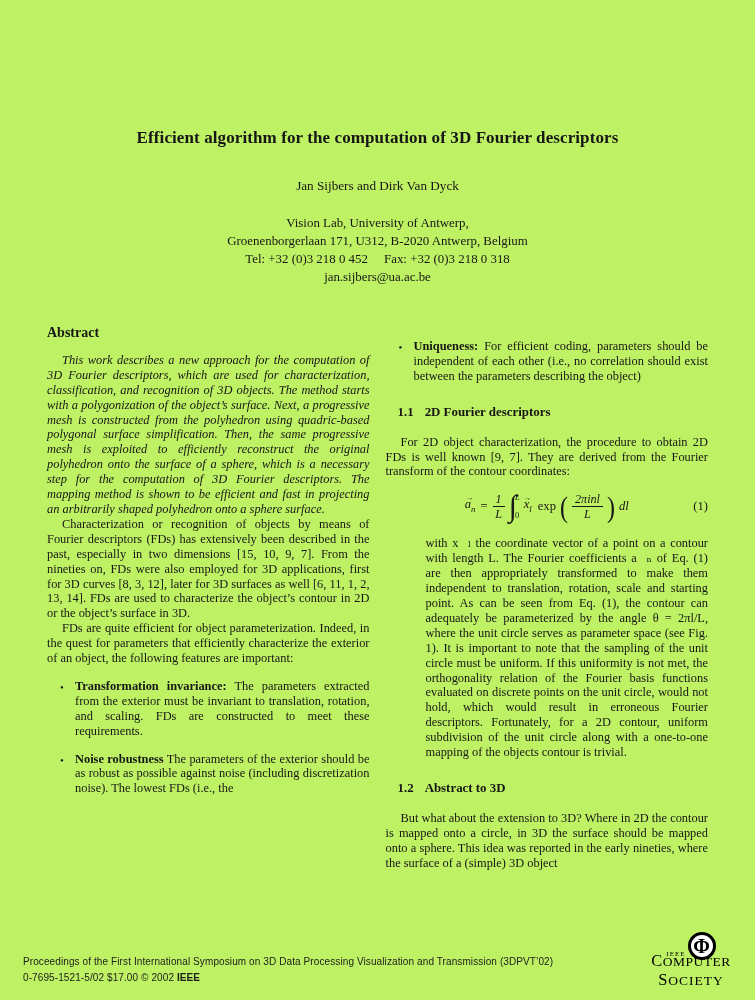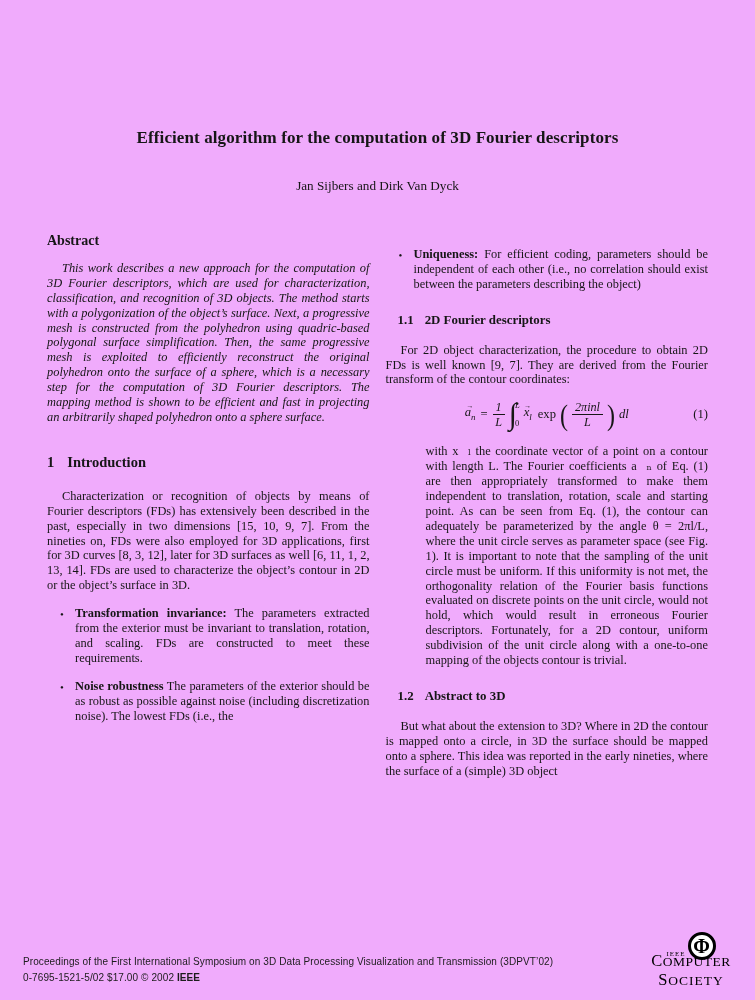--- a/index.html
+++ b/index.html
@@ -7,7 +7,7 @@
     position:relative;
     width:755px;height:1000px;
     margin:0 auto;
-    background:#f0abfc;
+    background:#bef264;
     color:#161616;
     font-family:"Liberation Serif","DejaVu Serif",serif;
     overflow:hidden;

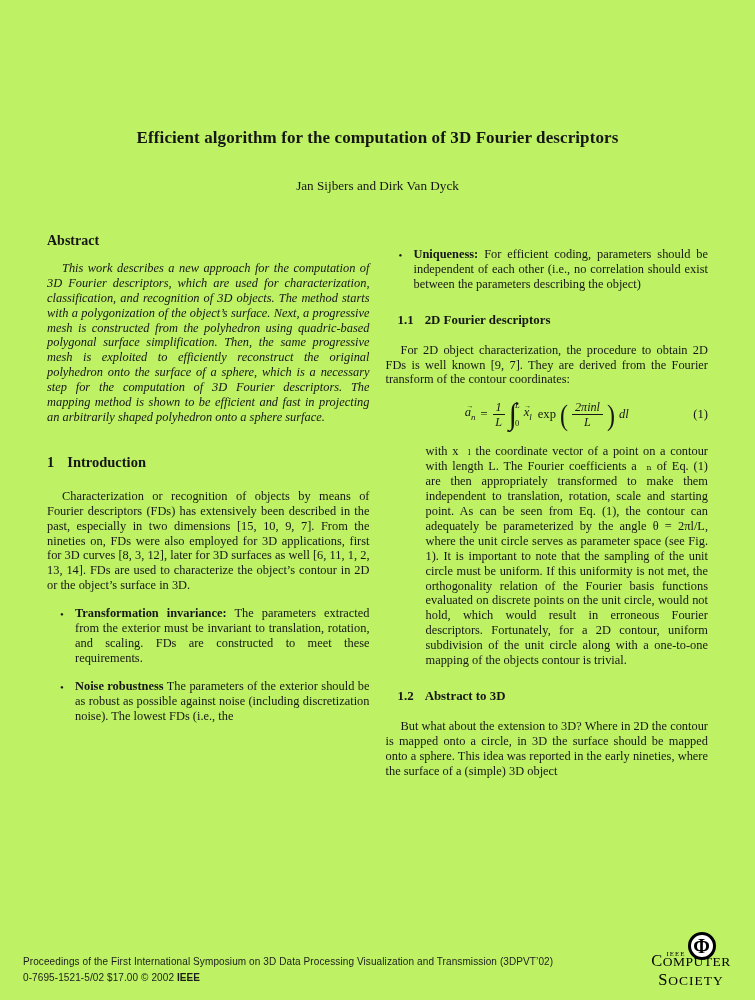--- a/index.html
+++ b/index.html
@@ -206,6 +206,12 @@
 
   <div class="authors">Jan Sijbers and Dirk Van Dyck</div>
 
+  <div class="affiliation">
+    <div>Vision Lab, University of Antwerp,</div>
+    <div>Groenenborgerlaan 171, U312, B-2020 Antwerp, Belgium</div>
+    <div>Tel: +32 (0)3 218 0 452     Fax: +32 (0)3 218 0 318</div>
+    <div>jan.sijbers@ua.ac.be</div>
+  </div>
 
   <div class="columns">
 

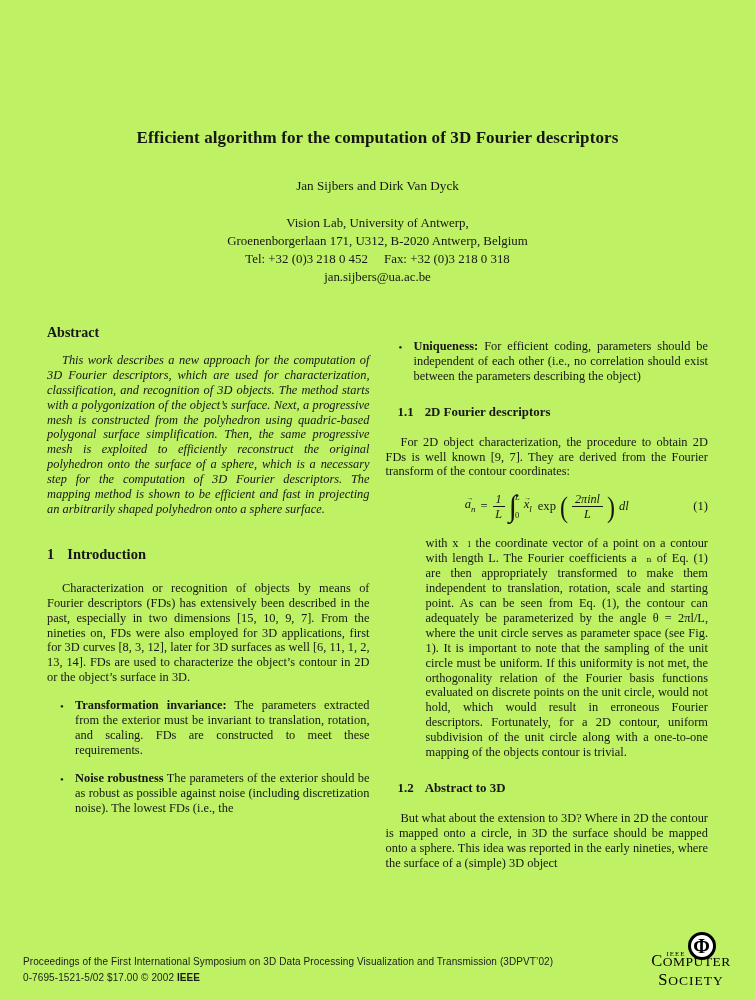--- a/index.html
+++ b/index.html
@@ -220,7 +220,6 @@
       <div class="abstract-heading">Abstract</div>
       <p class="abstract-body">This work describes a new approach for the computation of 3D Fourier descriptors, which are used for characterization, classification, and recognition of 3D objects. The method starts with a polygonization of the object’s surface. Next, a progressive mesh is constructed from the polyhedron using quadric-based polygonal surface simplification. Then, the same progressive mesh is exploited to efficiently reconstruct the original polyhedron onto the surface of a sphere, which is a necessary step for the computation of 3D Fourier descriptors. The mapping method is shown to be efficient and fast in projecting an arbitrarily shaped polyhedron onto a sphere surface.</p>
 
-      <h2 class="sec"><span class="sec-num">1</span><span>Introduction</span></h2>
 
       <p>Characterization or recognition of objects by means of Fourier descriptors (FDs) has extensively been described in the past, especially in two dimensions [15, 10, 9, 7]. From the nineties on, FDs were also employed for 3D applications, first for 3D curves [8, 3, 12], later for 3D surfaces as well [6, 11, 1, 2, 13, 14]. FDs are used to characterize the object’s contour in 2D or the object’s surface in 3D.</p>
 

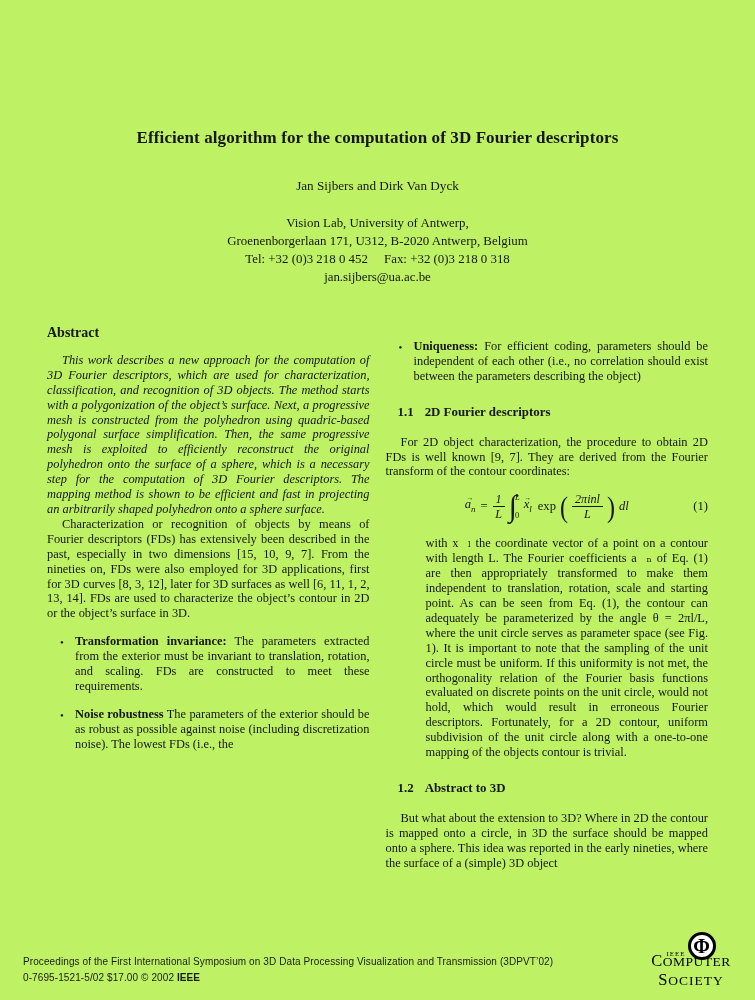--- a/index.html
+++ b/index.html
@@ -222,6 +222,7 @@
 
 
       <p>Characterization or recognition of objects by means of Fourier descriptors (FDs) has extensively been described in the past, especially in two dimensions [15, 10, 9, 7]. From the nineties on, FDs were also employed for 3D applications, first for 3D curves [8, 3, 12], later for 3D surfaces as well [6, 11, 1, 2, 13, 14]. FDs are used to characterize the object’s contour in 2D or the object’s surface in 3D.</p>
+      <p>FDs are quite efficient for object parameterization. Indeed, in the quest for parameters that efficiently characterize the exterior of an object, the following features are important:</p>
 
       <div class="bullet">
         <span class="marker">•</span>

